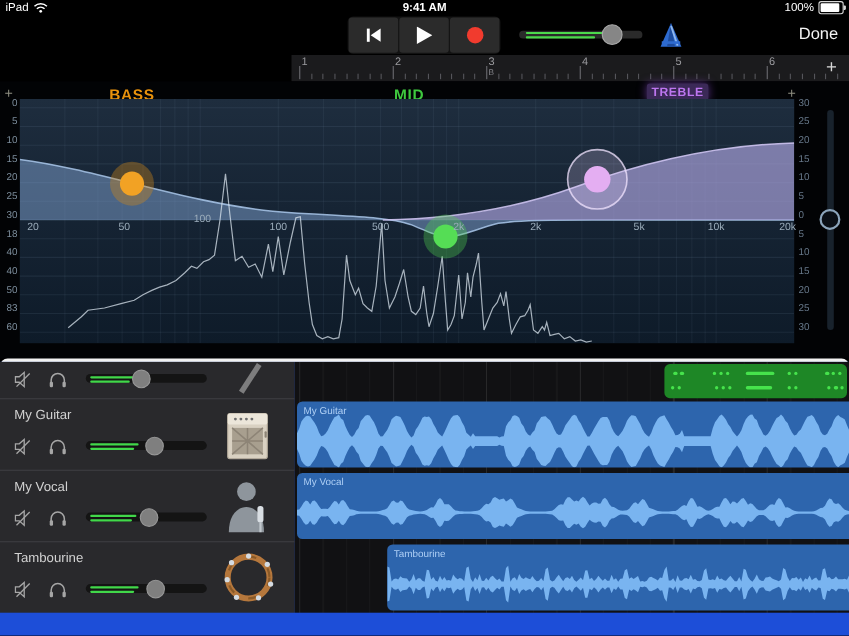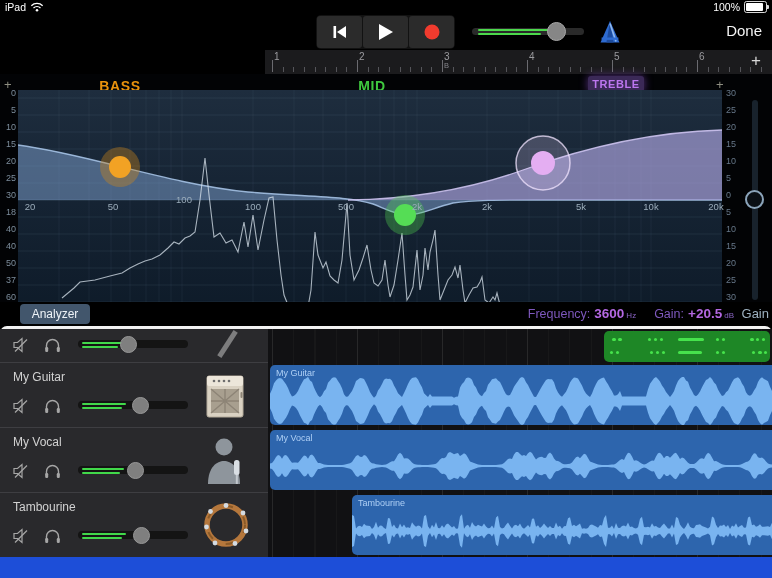--- a/index.html
+++ b/index.html
@@ -88,6 +88,7 @@
         <circle cx="8" cy="10" r="1.5" fill="#fff"></circle>
       </svg>
     </div>
+    <div class="sb-time">9:41 AM</div>
     <div class="sb-right">
       <span>100%</span>
       <span class="battery">

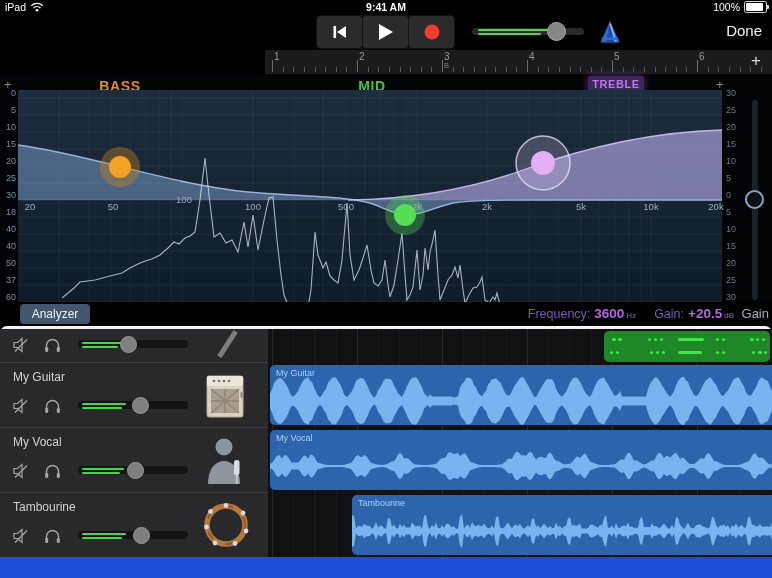--- a/index.html
+++ b/index.html
@@ -245,7 +245,7 @@
     <span class="axl" style="left:1px;top:150px">40</span>
     <span class="axl" style="left:1px;top:167px">40</span>
     <span class="axl" style="left:1px;top:184px">50</span>
-    <span class="axl" style="left:1px;top:201px">37</span>
+    <span class="axl" style="left:1px;top:201px">83</span>
     <span class="axl" style="left:1px;top:218px">60</span>
 
     <span class="axr" style="top:14px">30</span>

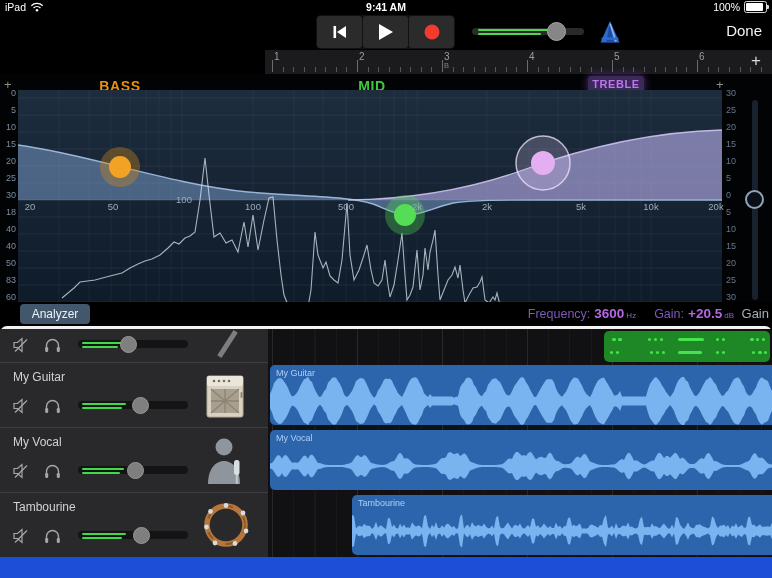--- a/index.html
+++ b/index.html
@@ -276,18 +276,6 @@
     <div class="gtrack"></div>
     <div class="gknob"></div>
 
-    <div class="eq-bottom">
-      <div class="analyzer">Analyzer</div>
-      <div class="readout">
-        <span>
-          <span class="lbl">Frequency:</span><span class="val">3600</span><span class="unit">Hz</span>
-        </span>
-        <span>
-          <span class="lbl">Gain:</span><span class="val">+20.5</span><span class="unit">dB</span>
-        </span>
-      </div>
-      <div class="gain-word">Gain</div>
-    </div>
   </div>
 
   <div class="sheetbar">Visual EQ</div>

